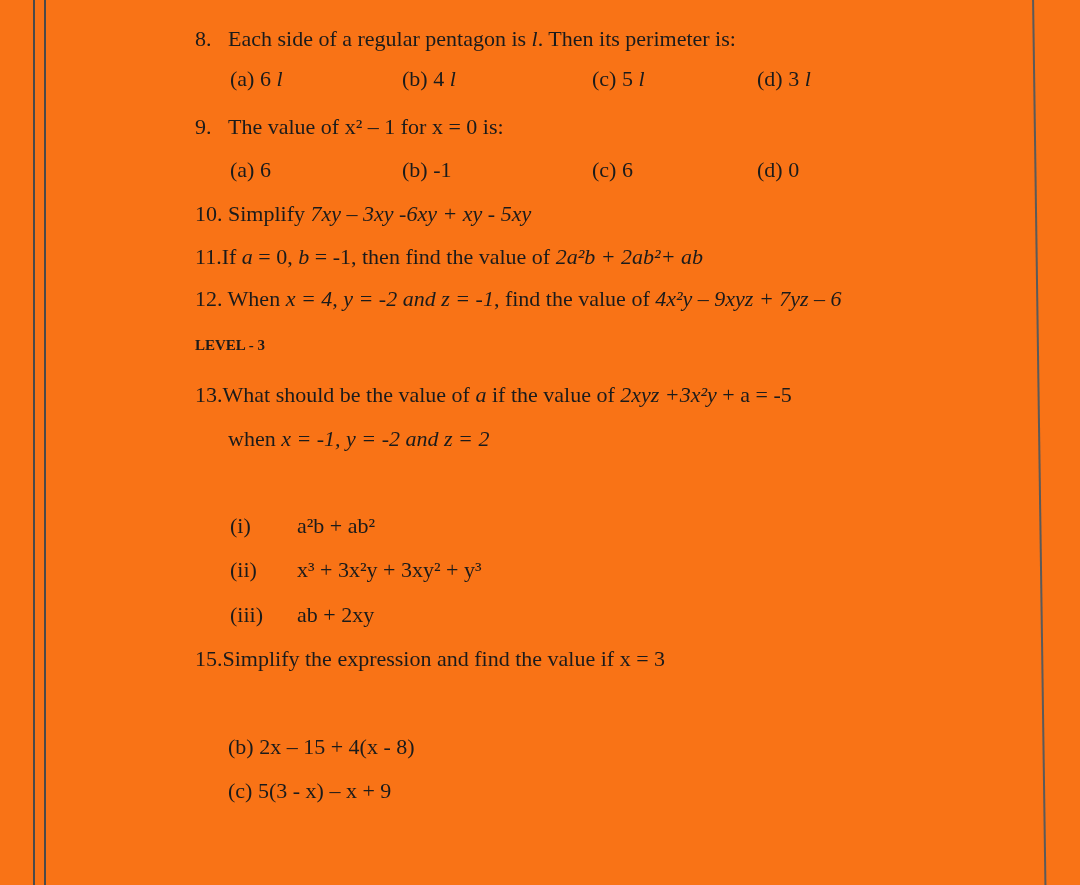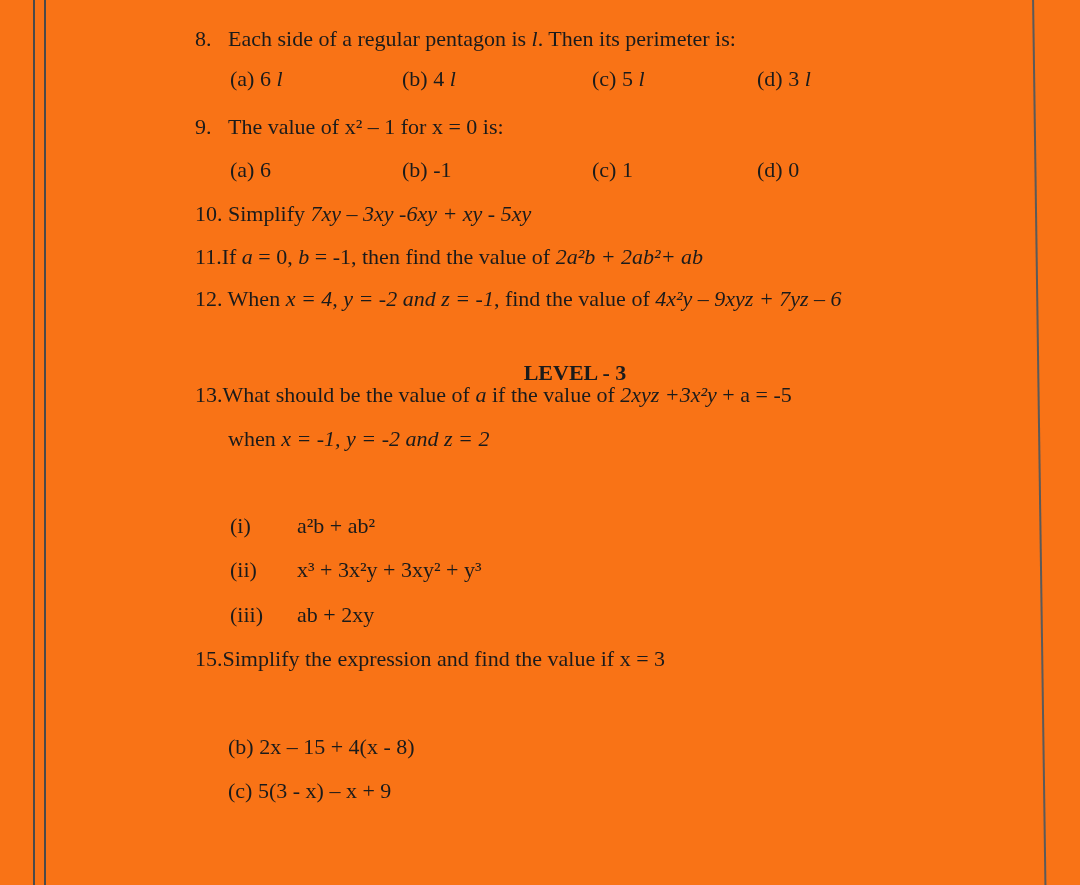--- a/index.html
+++ b/index.html
@@ -61,7 +61,7 @@
   <div class="row" style="top:155px">
     <span class="opt" style="left:228px">(a) 6</span>
     <span class="opt" style="left:400px">(b) -1</span>
-    <span class="opt" style="left:590px">(c) 1</span>
+    <span class="opt" style="left:590px">(c) 6</span>
     <span class="opt" style="left:755px">(d) 0</span>
   </div>
 

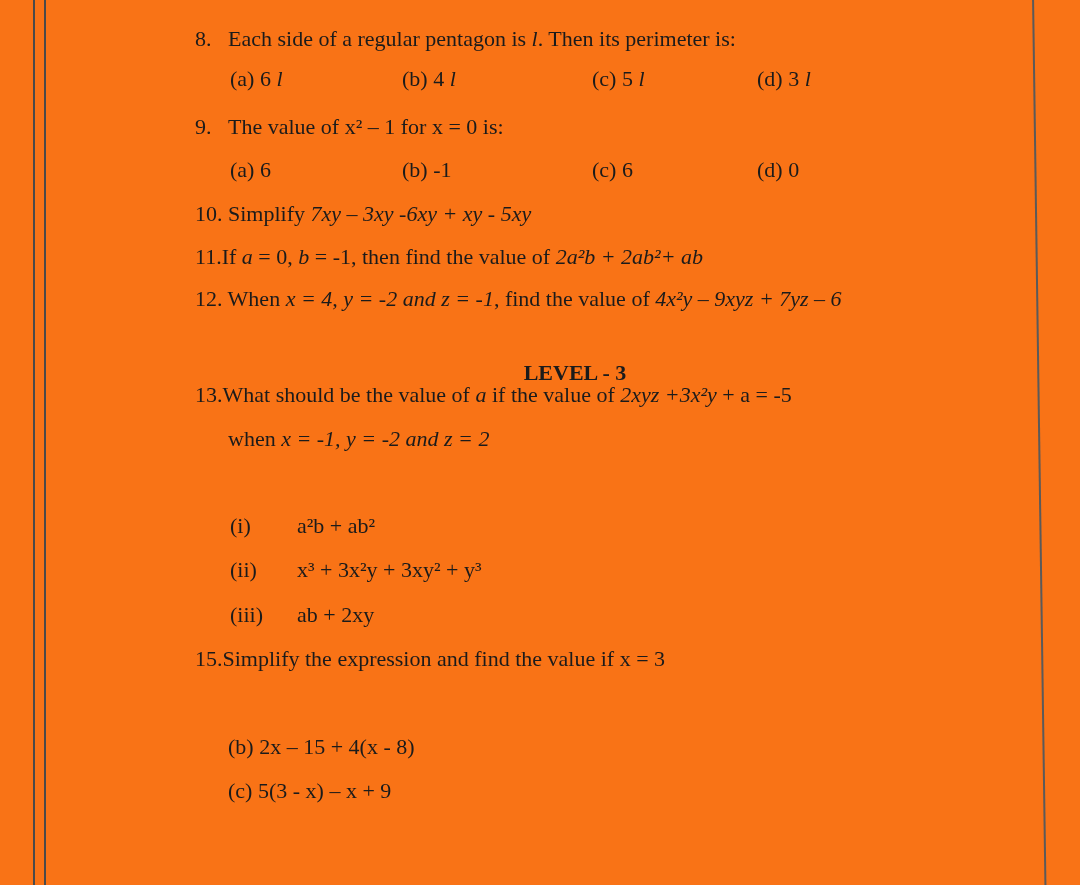--- a/index.html
+++ b/index.html
@@ -34,8 +34,8 @@
   .it { font-style: italic; }
   .math { font-style: italic; }
   .heading {
-    position: absolute; left: 195px; width: 760px; text-align: center;
-    font-weight: bold; font-size: 22px; line-height: 30px; margin-top: 28px;
+    position: absolute; left: 195px; width: 760px; 
+    font-weight: bold; font-size: 15px; line-height: 30px;
   }
 </style>
 </head>

